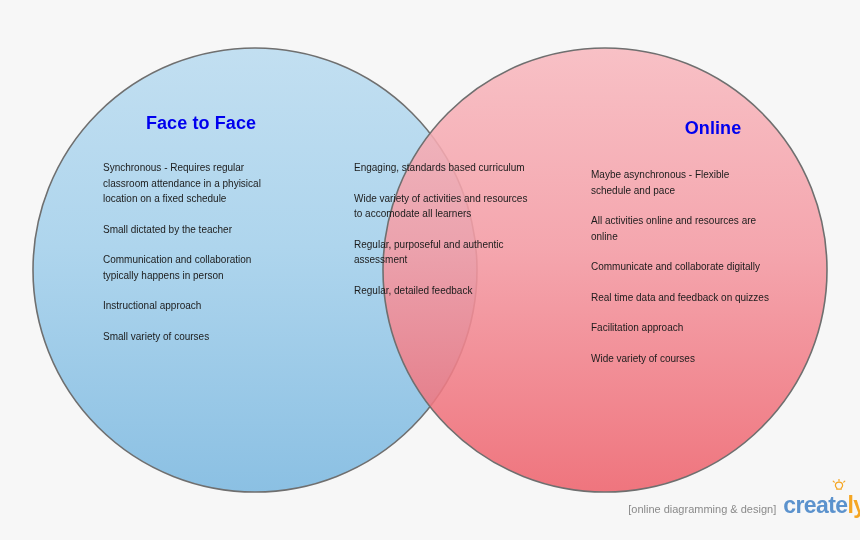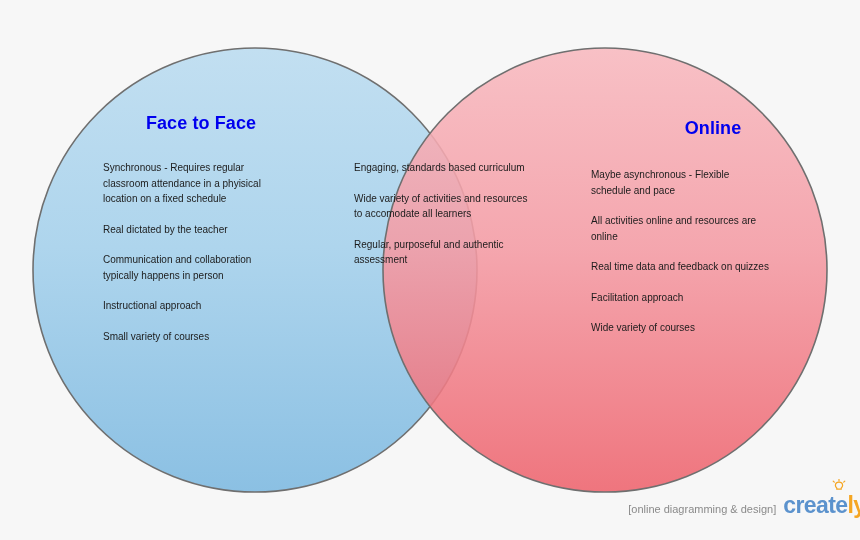--- a/index.html
+++ b/index.html
@@ -145,7 +145,7 @@
 
     <div class="item-list" id="left-items">
       <div class="item">Synchronous - Requires regular classroom attendance in a phyisical location on a fixed schedule</div>
-      <div class="item">Real dictated by the teacher</div>
+      <div class="item">Small dictated by the teacher</div>
       <div class="item">Communication and collaboration typically happens in person</div>
       <div class="item">Instructional approach</div>
       <div class="item">Small variety of courses</div>

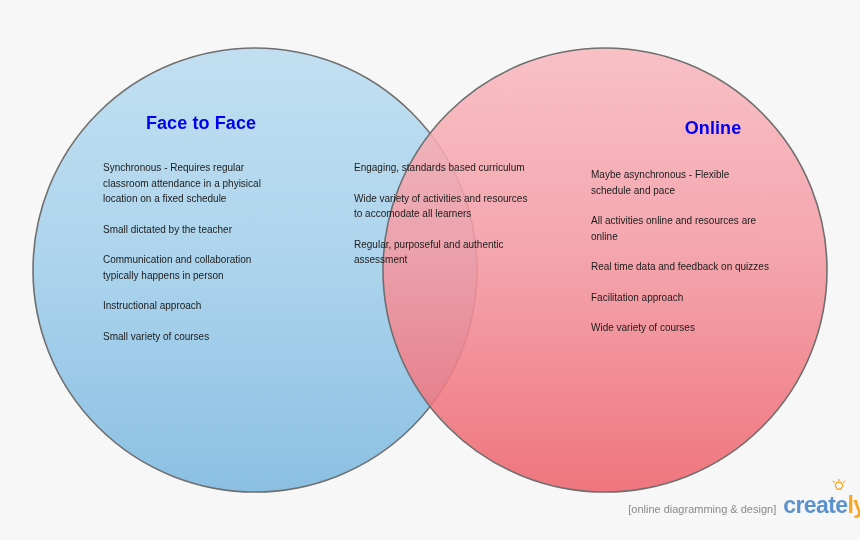--- a/index.html
+++ b/index.html
@@ -162,6 +162,7 @@
     <div class="item-list" id="right-items">
       <div class="item">Maybe asynchronous - Flexible schedule and pace</div>
       <div class="item">All activities online and resources are online</div>
+      <div class="item">Communicate and collaborate digitally</div>
       <div class="item">Real time data and feedback on quizzes</div>
       <div class="item">Facilitation approach</div>
       <div class="item">Wide variety of courses</div>

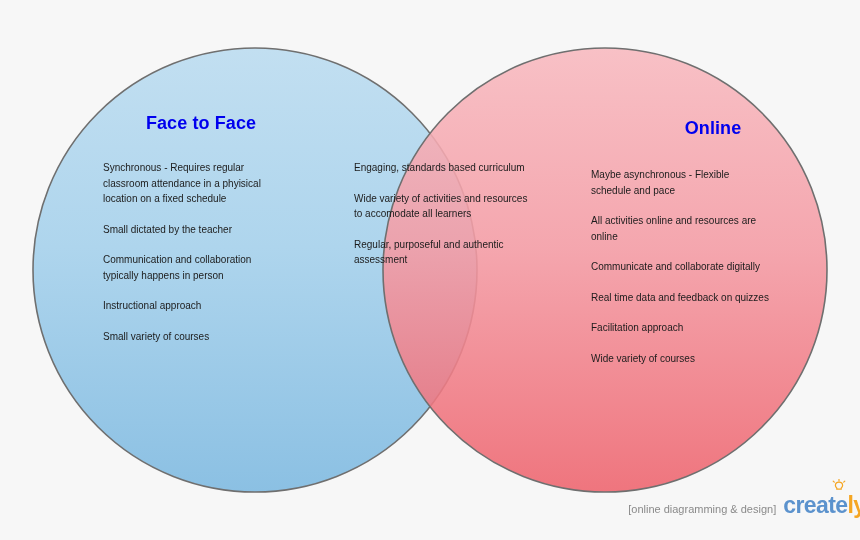--- a/index.html
+++ b/index.html
@@ -155,6 +155,7 @@
       <div class="item">Engaging, standards based curriculum</div>
       <div class="item">Wide variety of activities and resources to accomodate all learners</div>
       <div class="item">Regular, purposeful and authentic assessment</div>
+      <div class="item">Regular, detailed feedback</div>
     </div>
 
     <div class="circle-title" id="right-title">Online</div>

